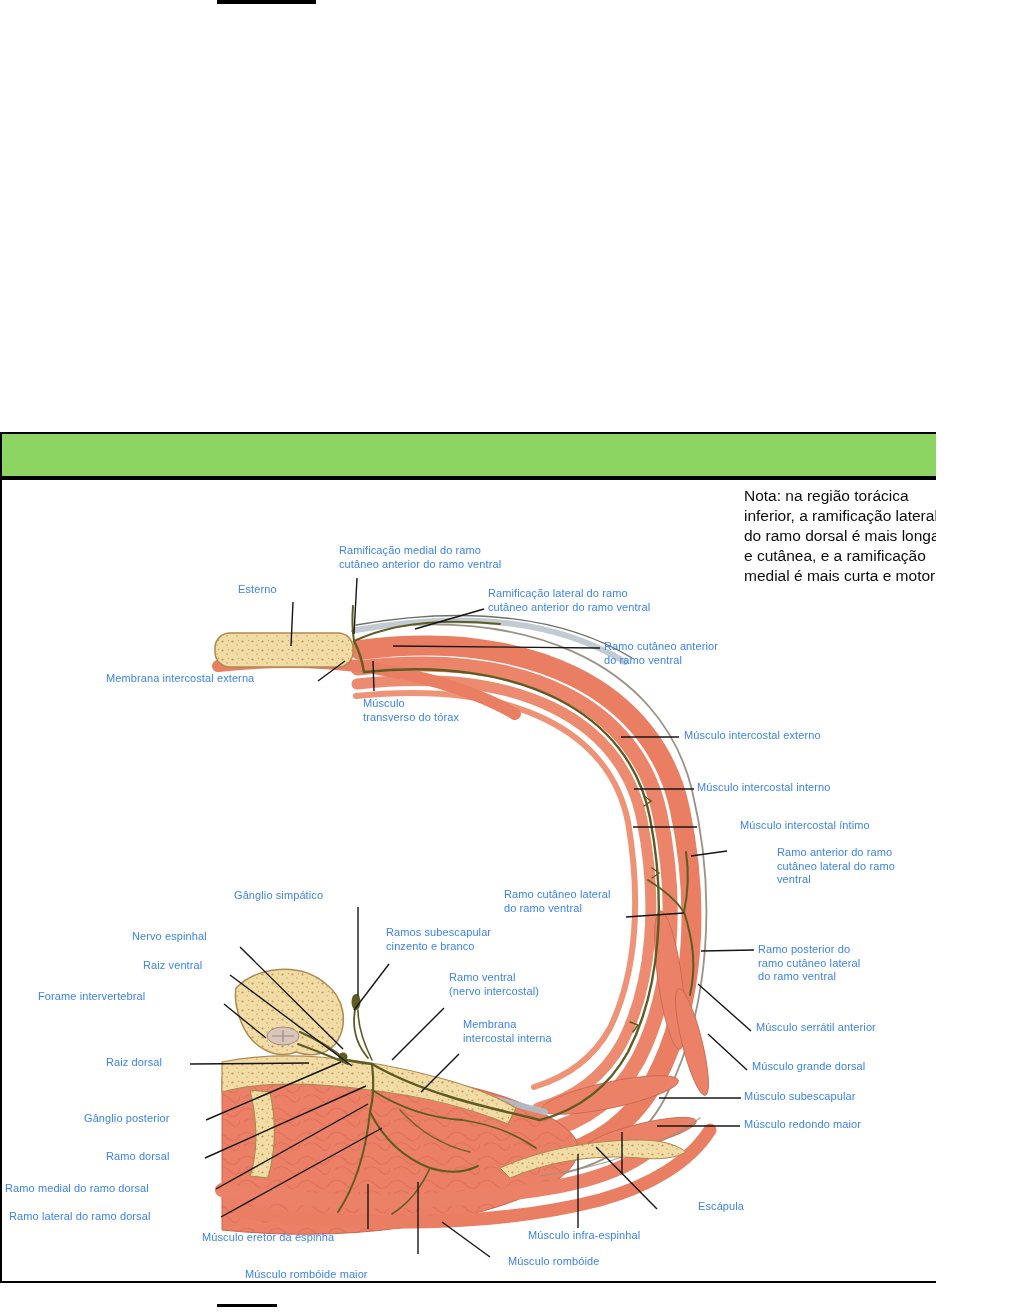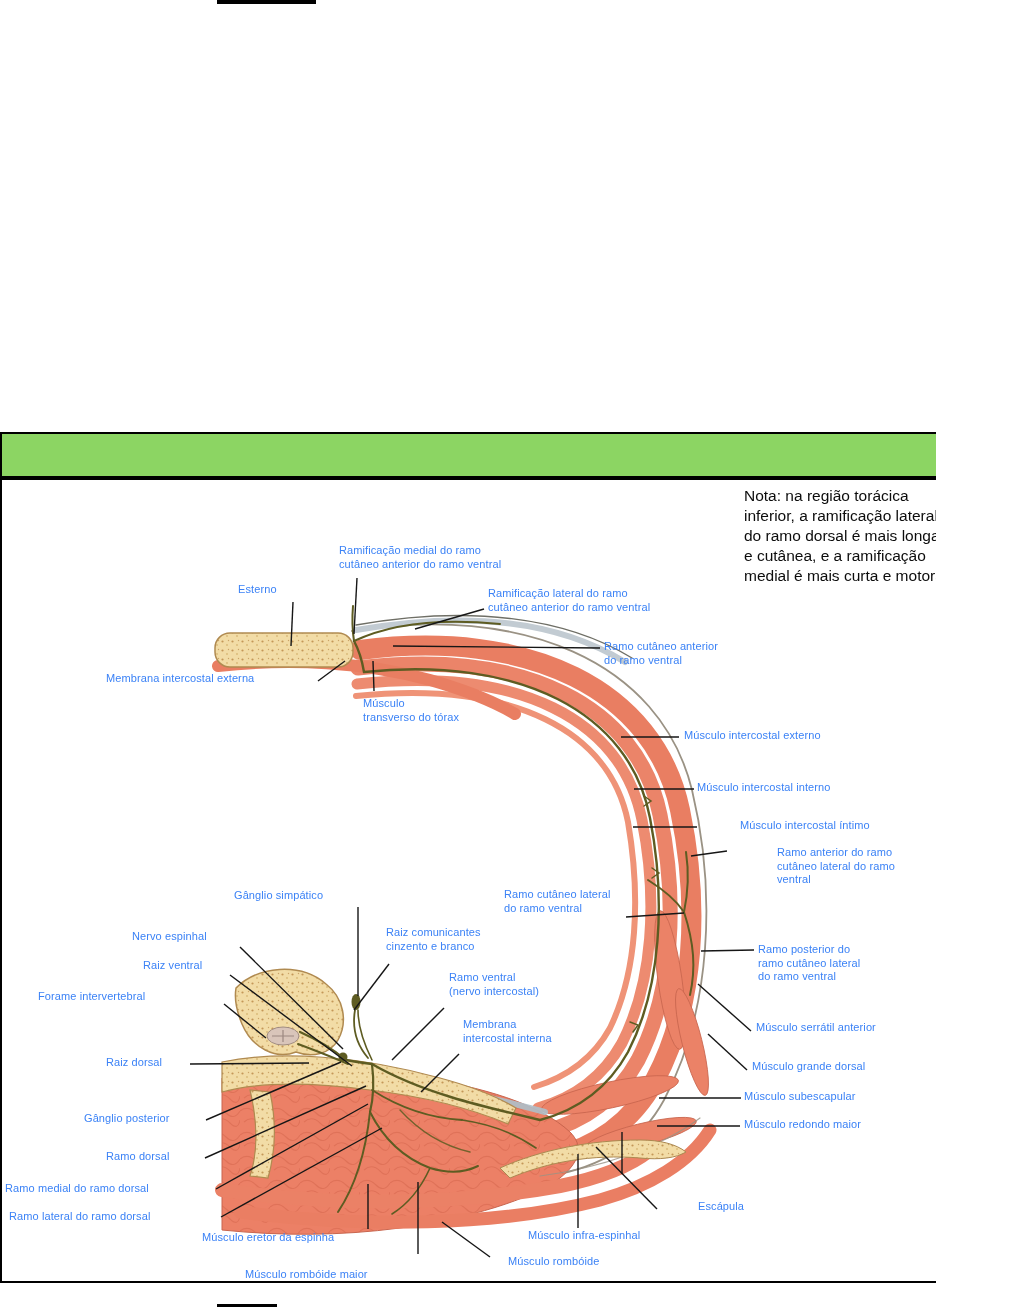--- a/index.html
+++ b/index.html
@@ -189,7 +189,7 @@
       <div class="label" style="left: 106px; top: 1150px;">Ramo dorsal</div>
       <div class="label" style="left: 5px; top: 1182px;">Ramo medial do ramo dorsal</div>
       <div class="label" style="left: 9px; top: 1210px;">Ramo lateral do ramo dorsal</div>
-      <div class="label" style="left: 386px; top: 926px;">Raiz comunicantes
+      <div class="label" style="left: 386px; top: 926px;">Ramos subescapular
 cinzento e branco</div>
       <div class="label" style="left: 449px; top: 971px;">Ramo ventral
 (nervo intercostal)</div>

